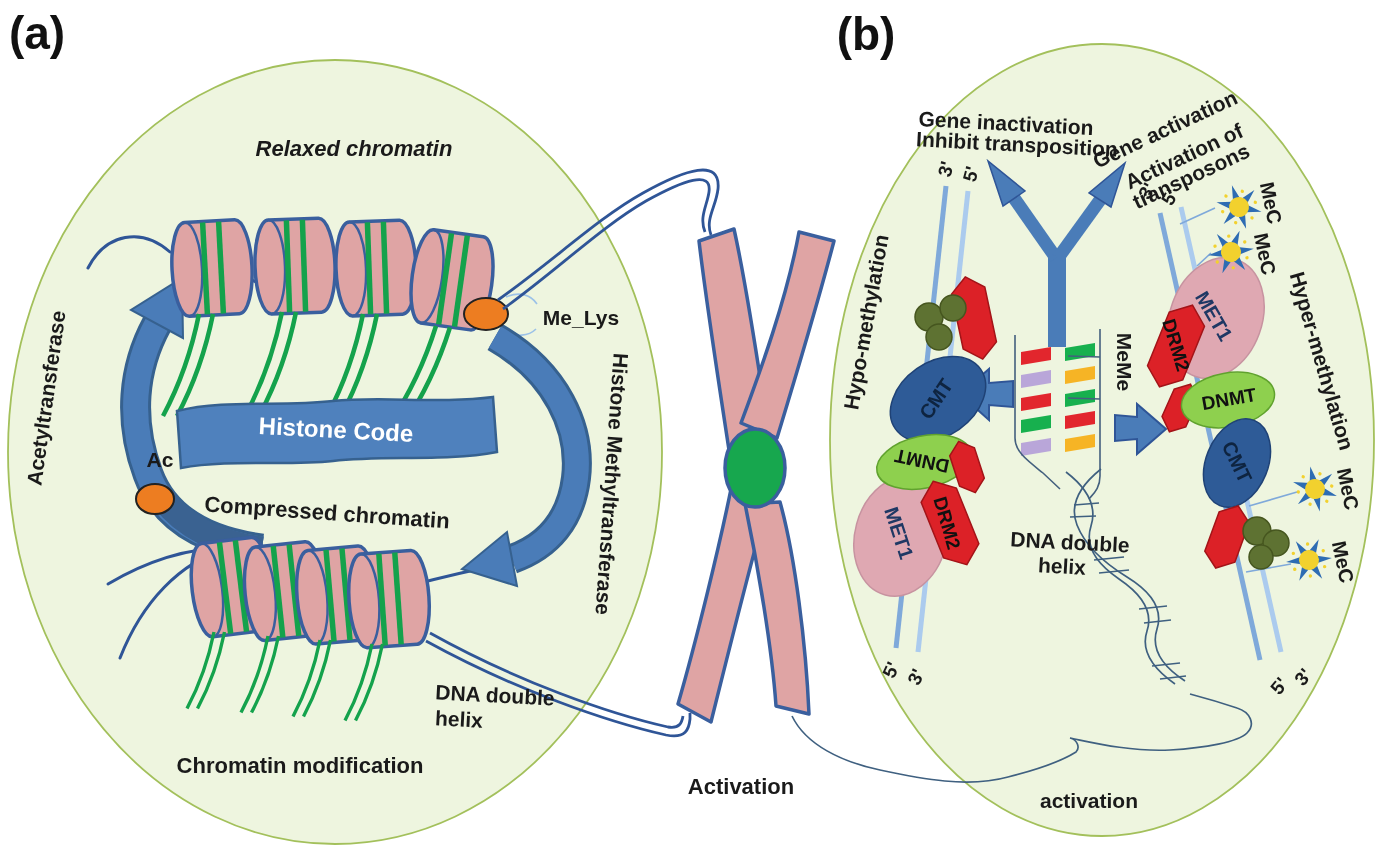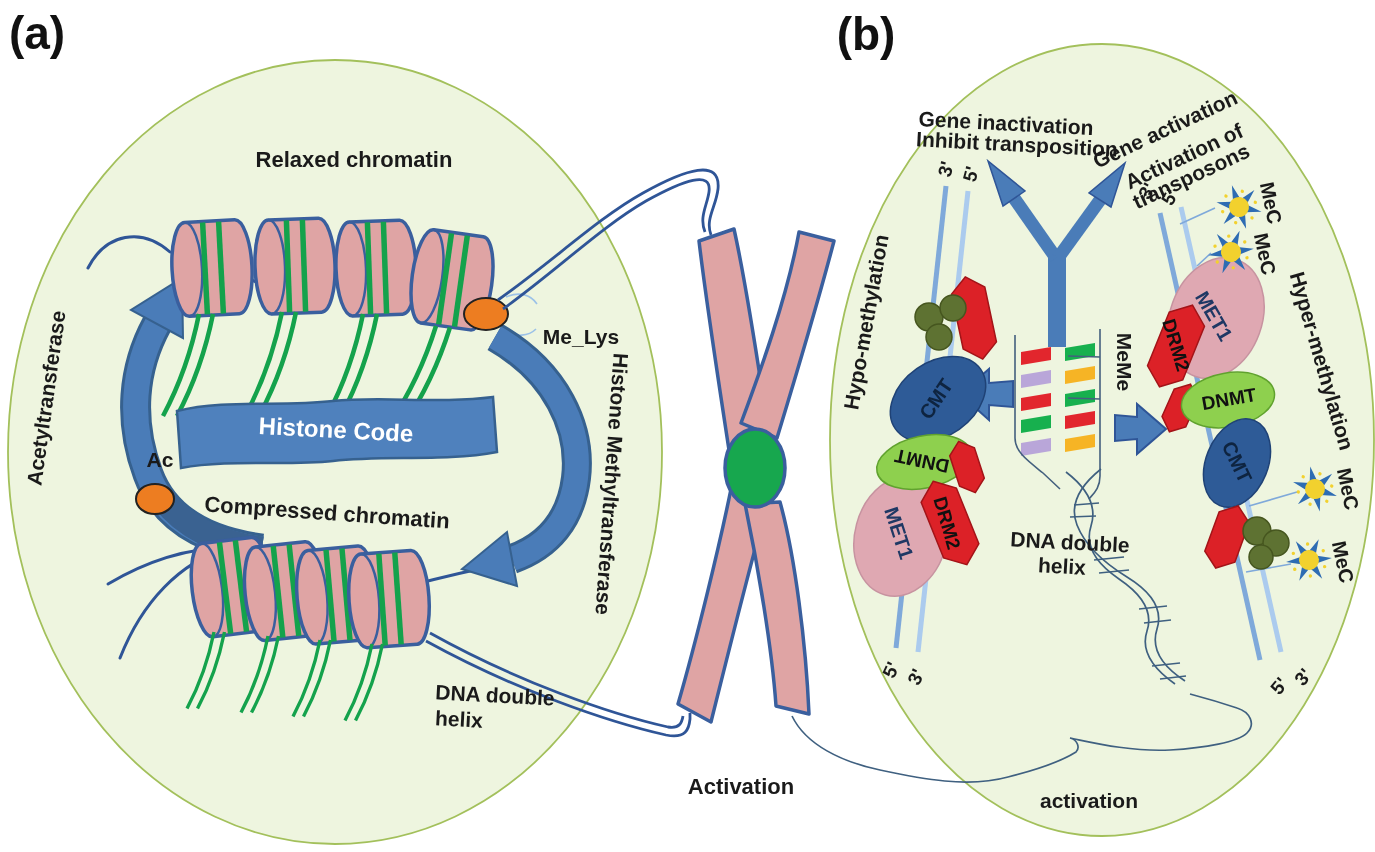--- a/index.html
+++ b/index.html
@@ -241,7 +241,7 @@
 </svg>
 
 <div class="lbl tag" style="left:37px;top:33px;">(a)</div>
-<div class="lbl" style="left:354px;top:160px;">Relaxed chromatin</div>
+<div class="lbl" style="left:354px;top:149px;font-style:italic;">Relaxed chromatin</div>
 <div class="lbl s21" style="left:46px;top:398px;--r:-82deg;">Acetyltransferase</div>
 <div class="lbl s24 white" style="left:336px;top:430px;--r:3deg;">Histone Code</div>
 <div class="lbl s21" style="left:160px;top:459px;">Ac</div>

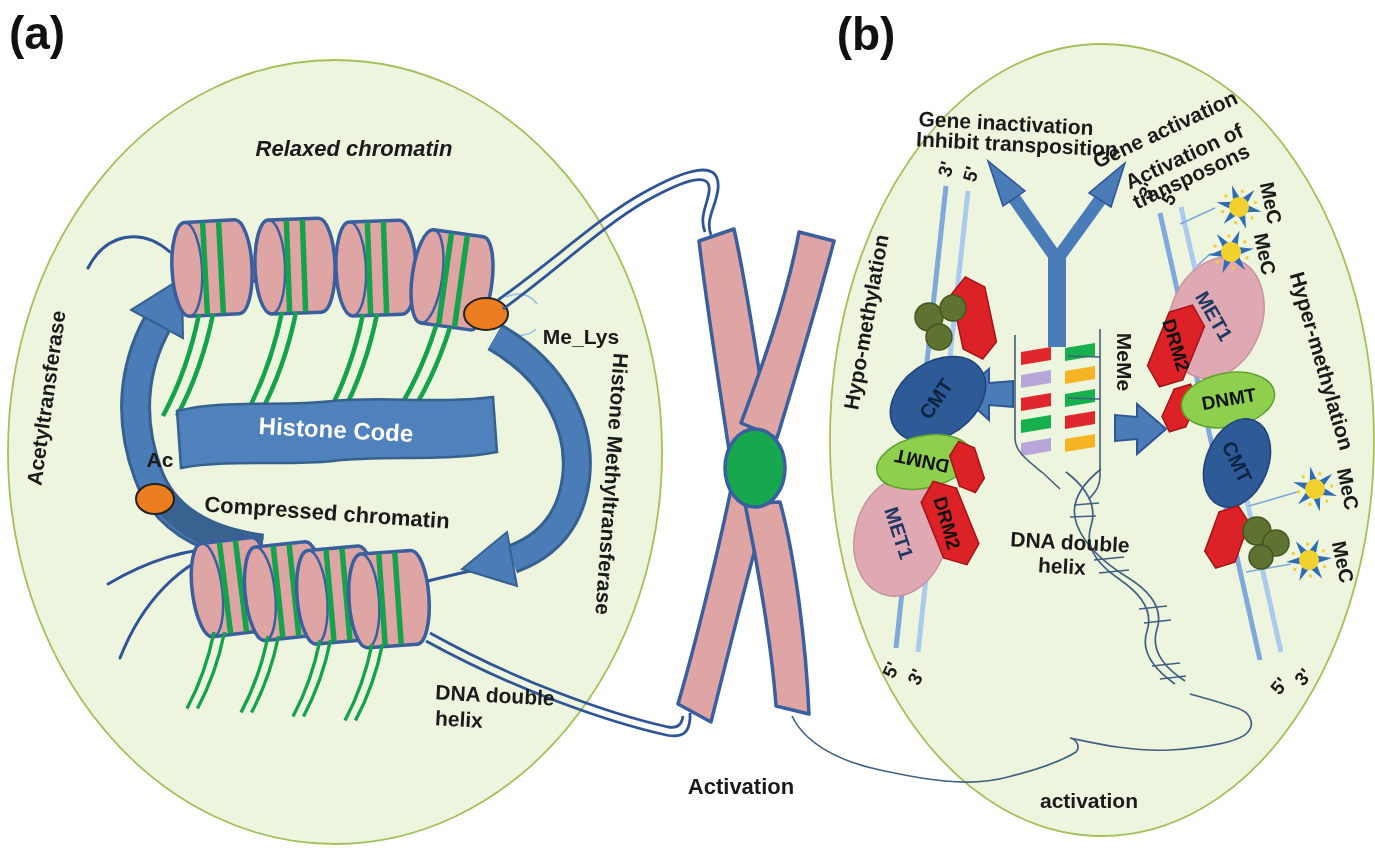--- a/index.html
+++ b/index.html
@@ -245,7 +245,7 @@
 <div class="lbl s21" style="left:46px;top:398px;--r:-82deg;">Acetyltransferase</div>
 <div class="lbl s24 white" style="left:336px;top:430px;--r:3deg;">Histone Code</div>
 <div class="lbl s21" style="left:160px;top:459px;">Ac</div>
-<div class="lbl s21" style="left:581px;top:336px;">Me_Lys</div>
+<div class="lbl s21" style="left:581px;top:317px;">Me_Lys</div>
 <div class="lbl" style="left:327px;top:513px;--r:4deg;">Compressed chromatin</div>
 <div class="lbl s21" style="left:612px;top:484px;--r:94deg;">Histone Methyltransferase</div>
 <div class="lbl s21" style="left:495px;top:695px;--r:3deg;">DNA double</div>

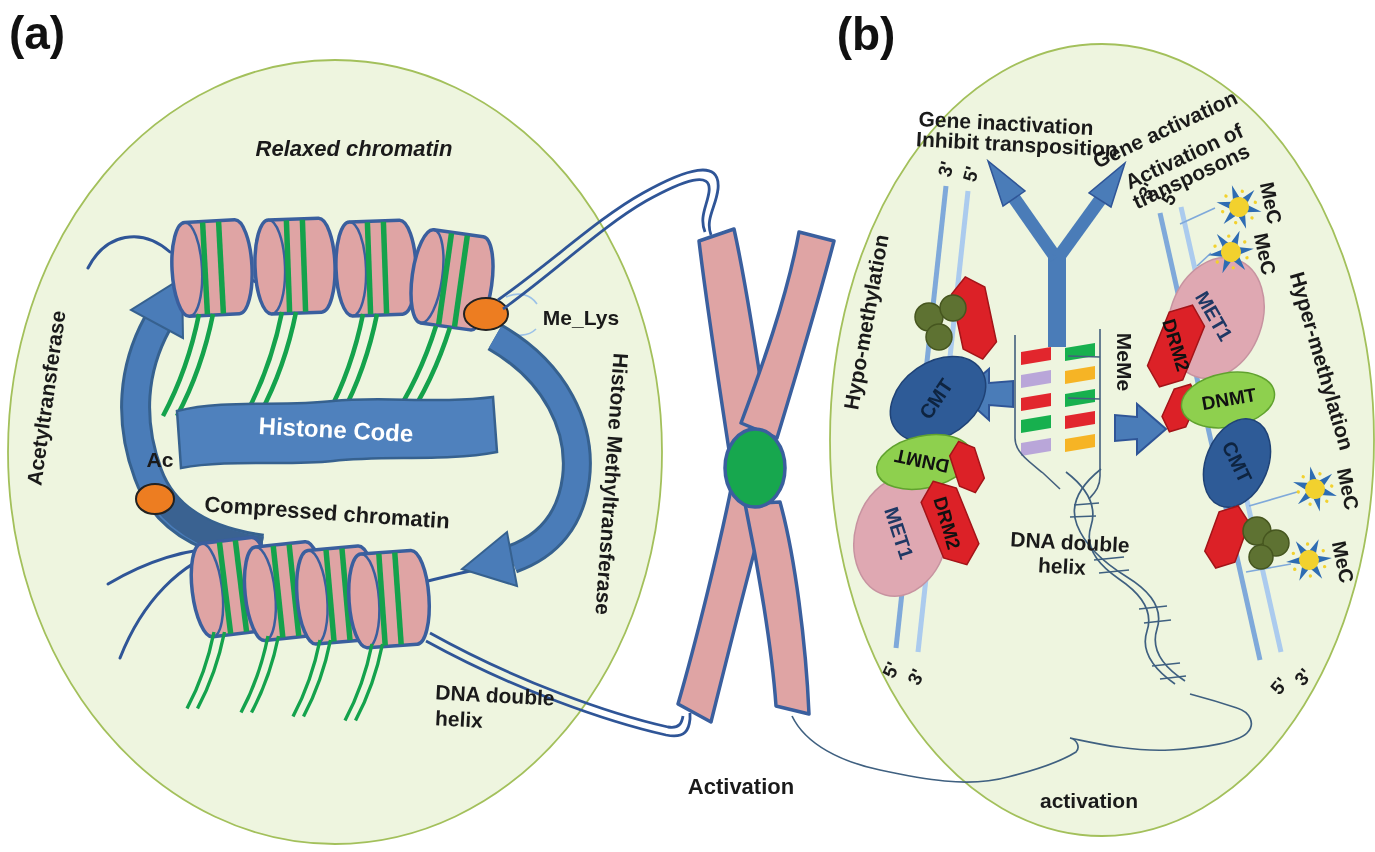--- a/index.html
+++ b/index.html
@@ -250,6 +250,7 @@
 <div class="lbl s21" style="left:612px;top:484px;--r:94deg;">Histone Methyltransferase</div>
 <div class="lbl s21" style="left:495px;top:695px;--r:3deg;">DNA double</div>
 <div class="lbl s21" style="left:459px;top:719px;--r:3deg;">helix</div>
+<div class="lbl" style="left:300px;top:766px;">Chromatin modification</div>
 
 <div class="lbl" style="left:741px;top:787px;">Activation</div>
 

